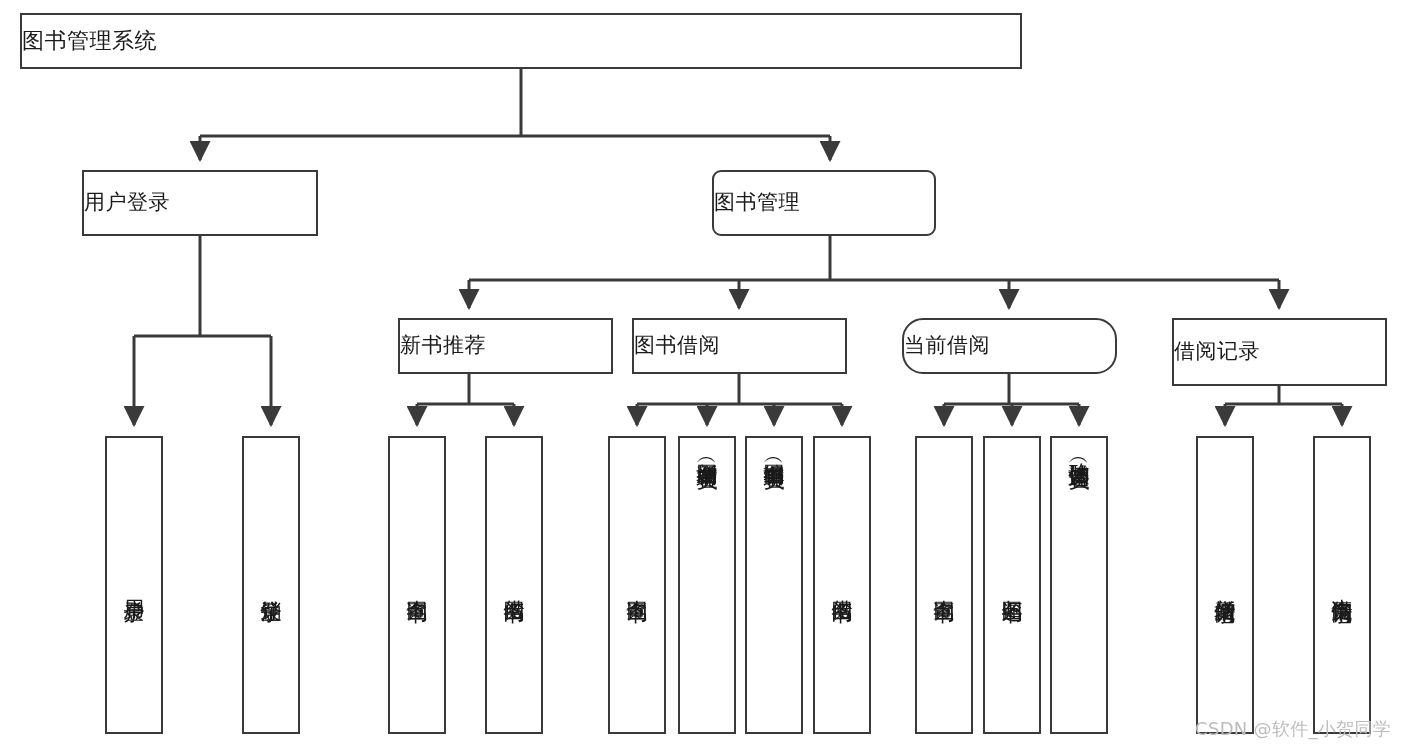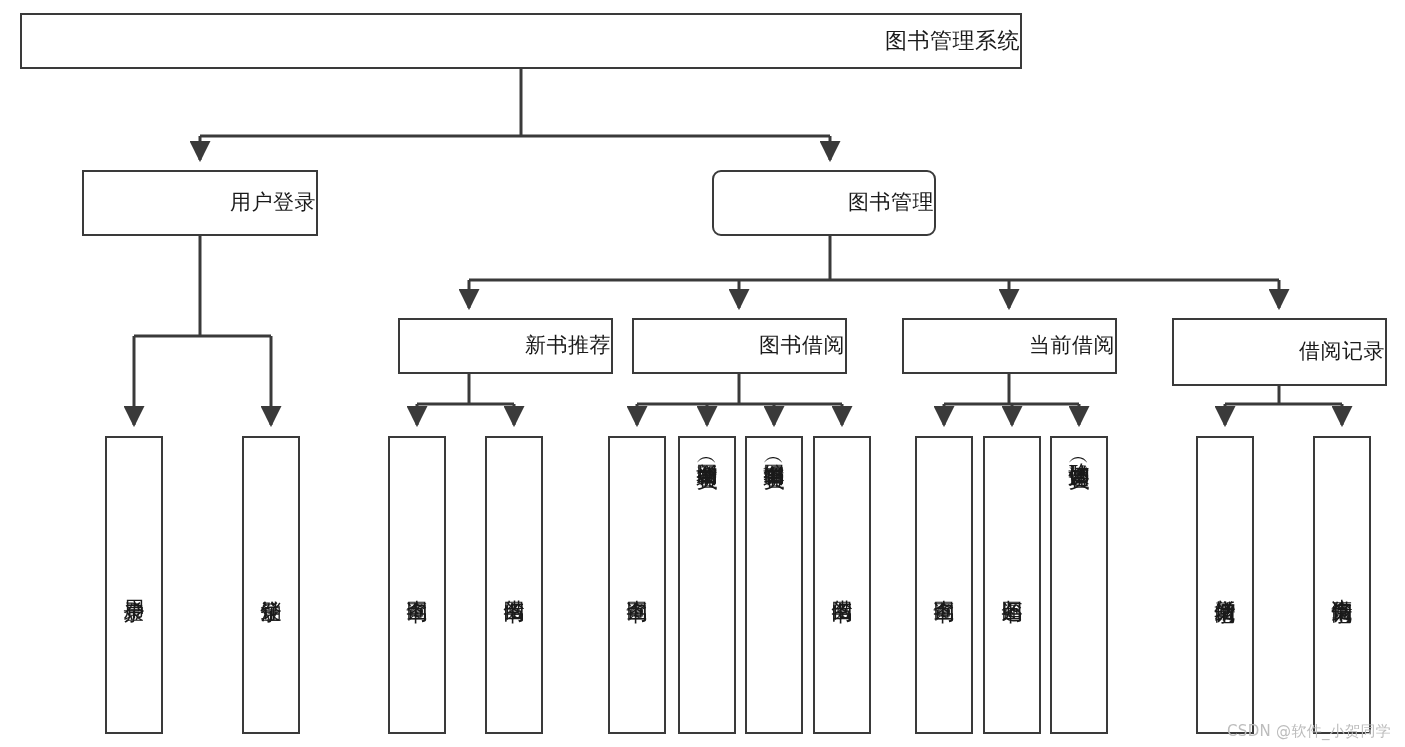--- a/index.html
+++ b/index.html
@@ -32,7 +32,7 @@
     border: 2px solid #3a3a3a;
     display: flex;
     align-items: center;
-    justify-content: flex-end;
+    justify-content: flex-start;
     color: #1a1a1a;
     z-index: 2;
   }

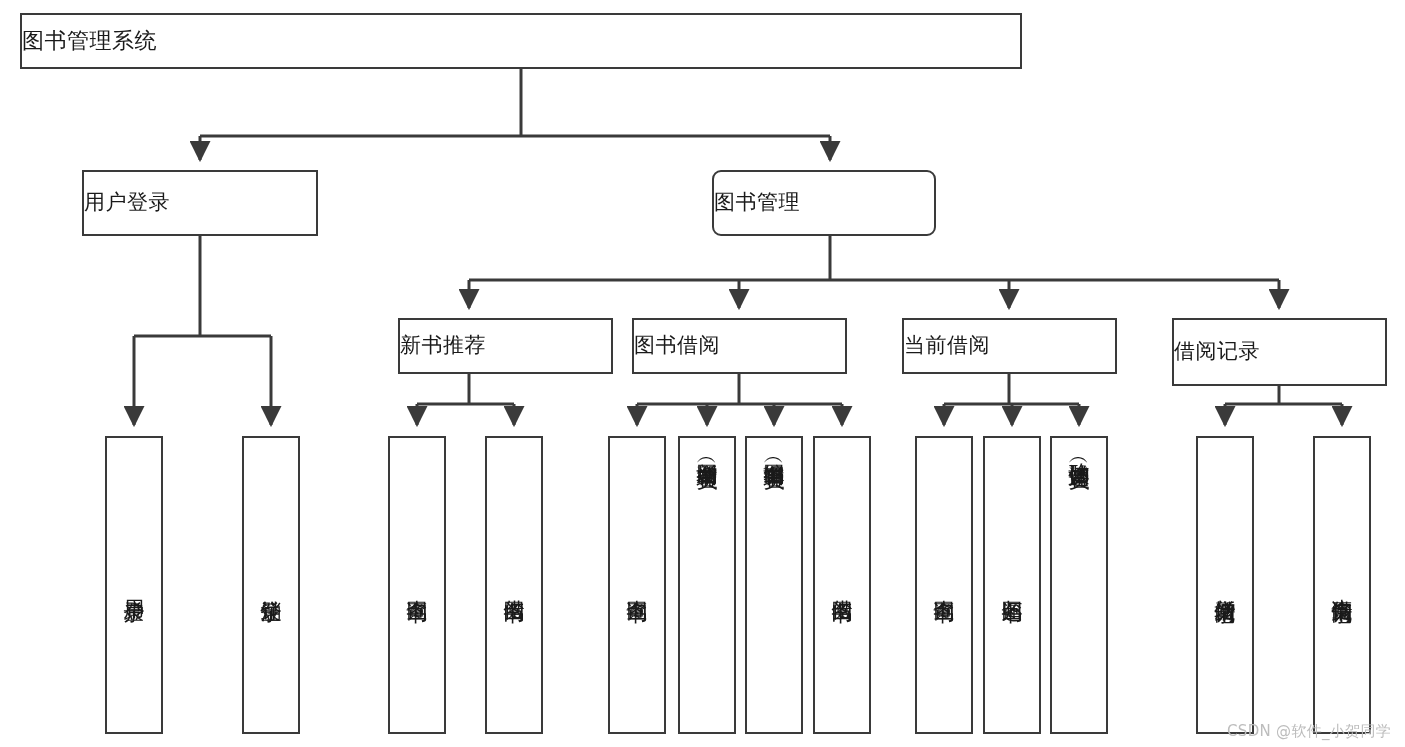--- a/index.html
+++ b/index.html
@@ -151,7 +151,7 @@
   <div class="node horiz" style="left:632px; top:318px; width:215px; height:56px;">
     <span class="node-label">图书借阅</span>
   </div>
-  <div class="node horiz" style="left:902px; top:318px; width:215px; height:56px;">
+  <div class="node horiz" style="left:902px; top:318px; width:215px; height:56px;border-radius:21px;">
     <span class="node-label">当前借阅</span>
   </div>
   <div class="node horiz" style="left:1172px; top:318px; width:215px; height:68px;">

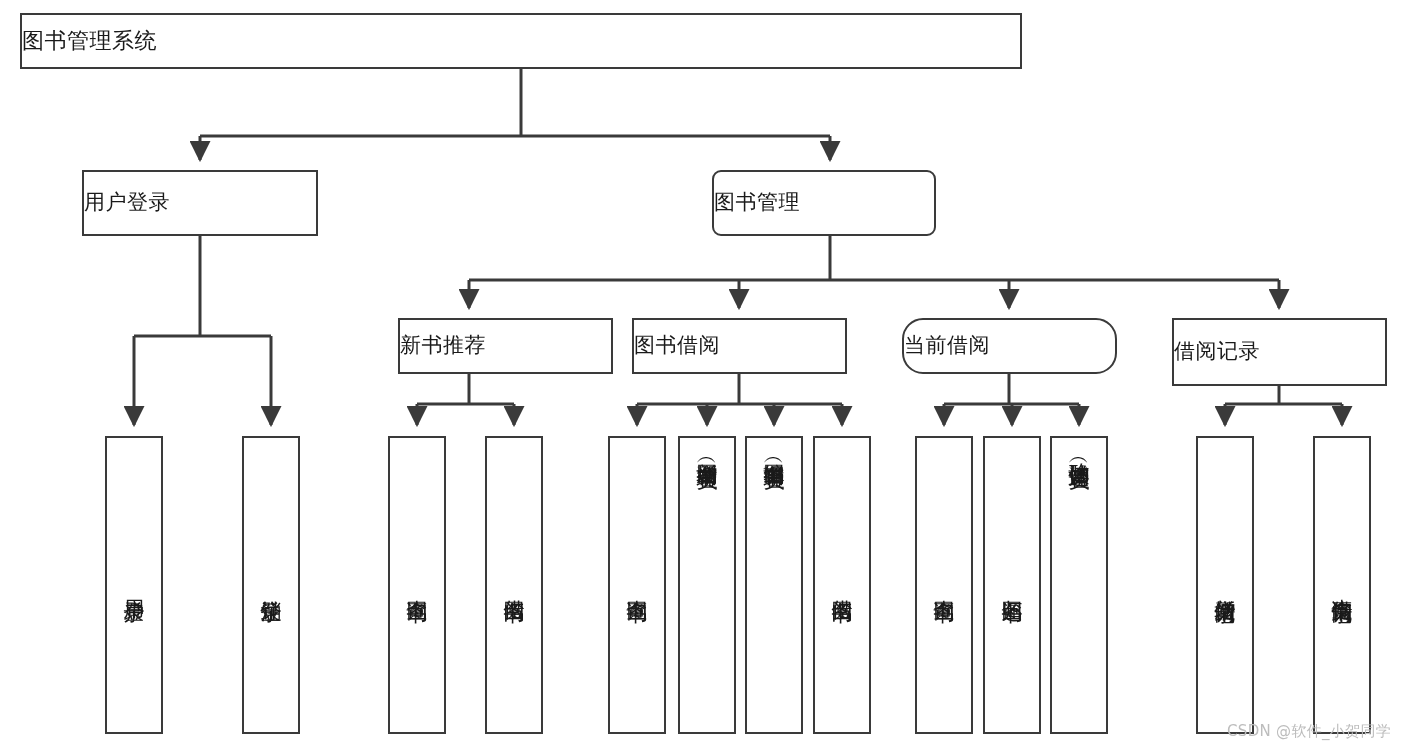--- a/index.html
+++ b/index.html
@@ -72,7 +72,7 @@
     position: absolute;
     right: 14px;
     bottom: 6px;
-    font-size: 15px;
+    font-size: 18px;
     color: #bdbdbd;
     white-space: nowrap;
     z-index: 3;

